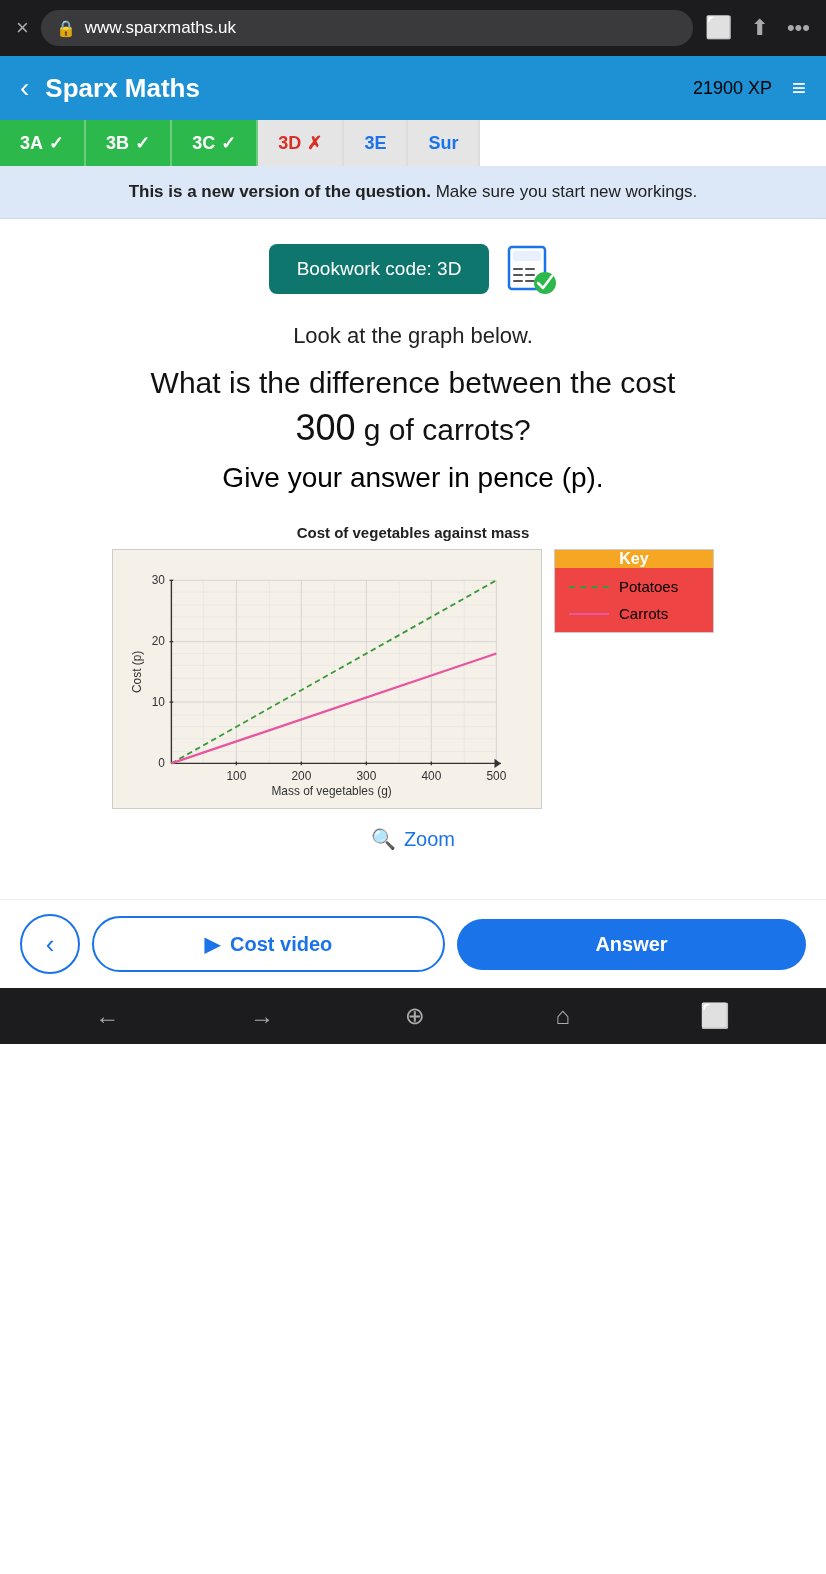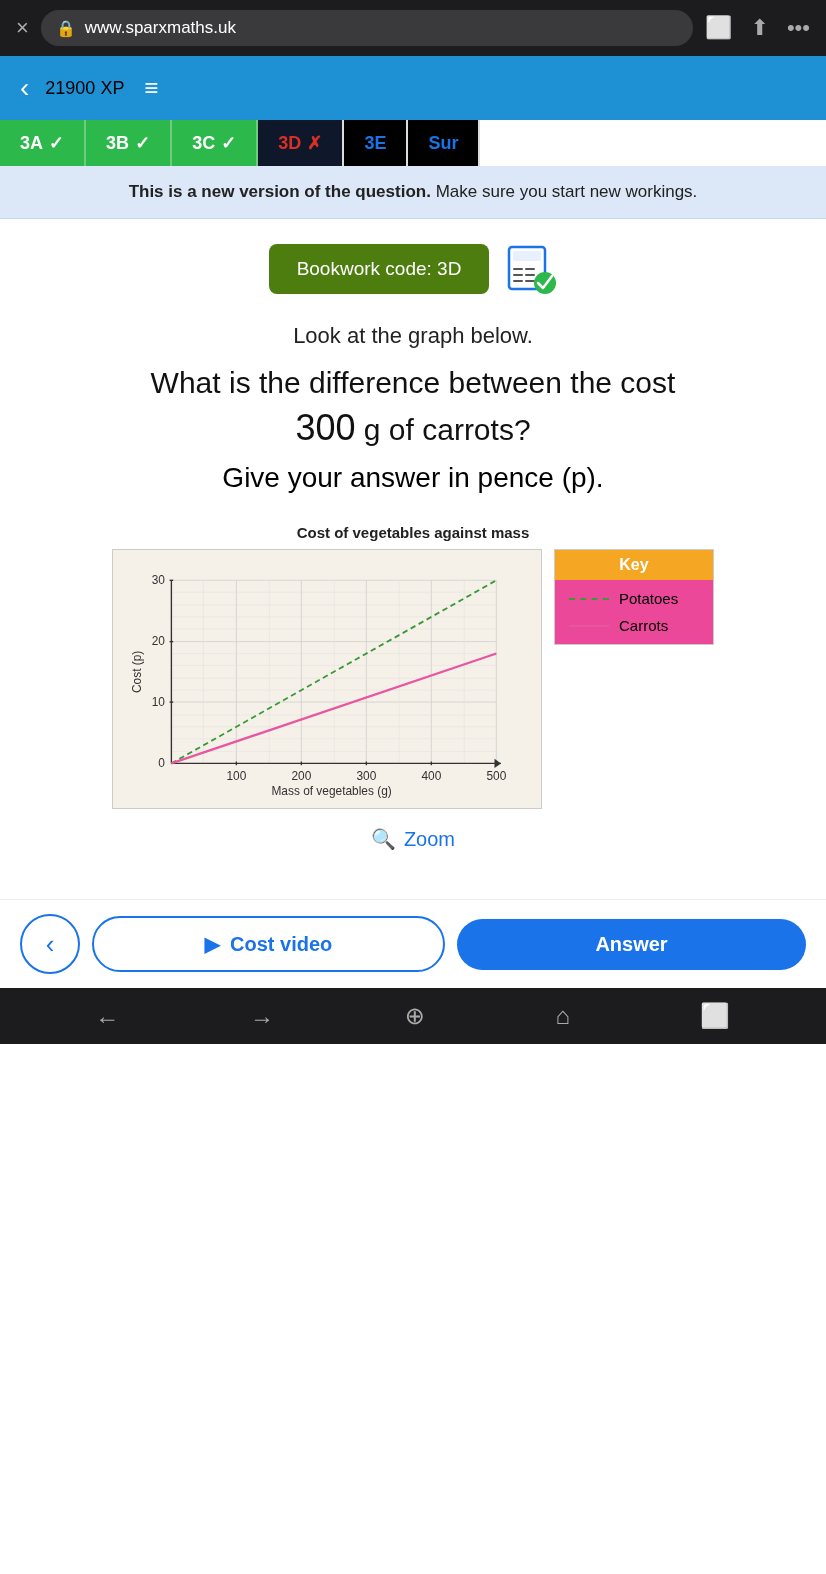--- a/index.html
+++ b/index.html
@@ -348,6 +348,7 @@
 
 <div class="app-header">
   <span class="app-back">‹</span>
+  <span class="app-title">Sparx Maths</span>
   <span class="app-xp">21900 XP</span>
   <span class="app-menu">≡</span>
 </div>

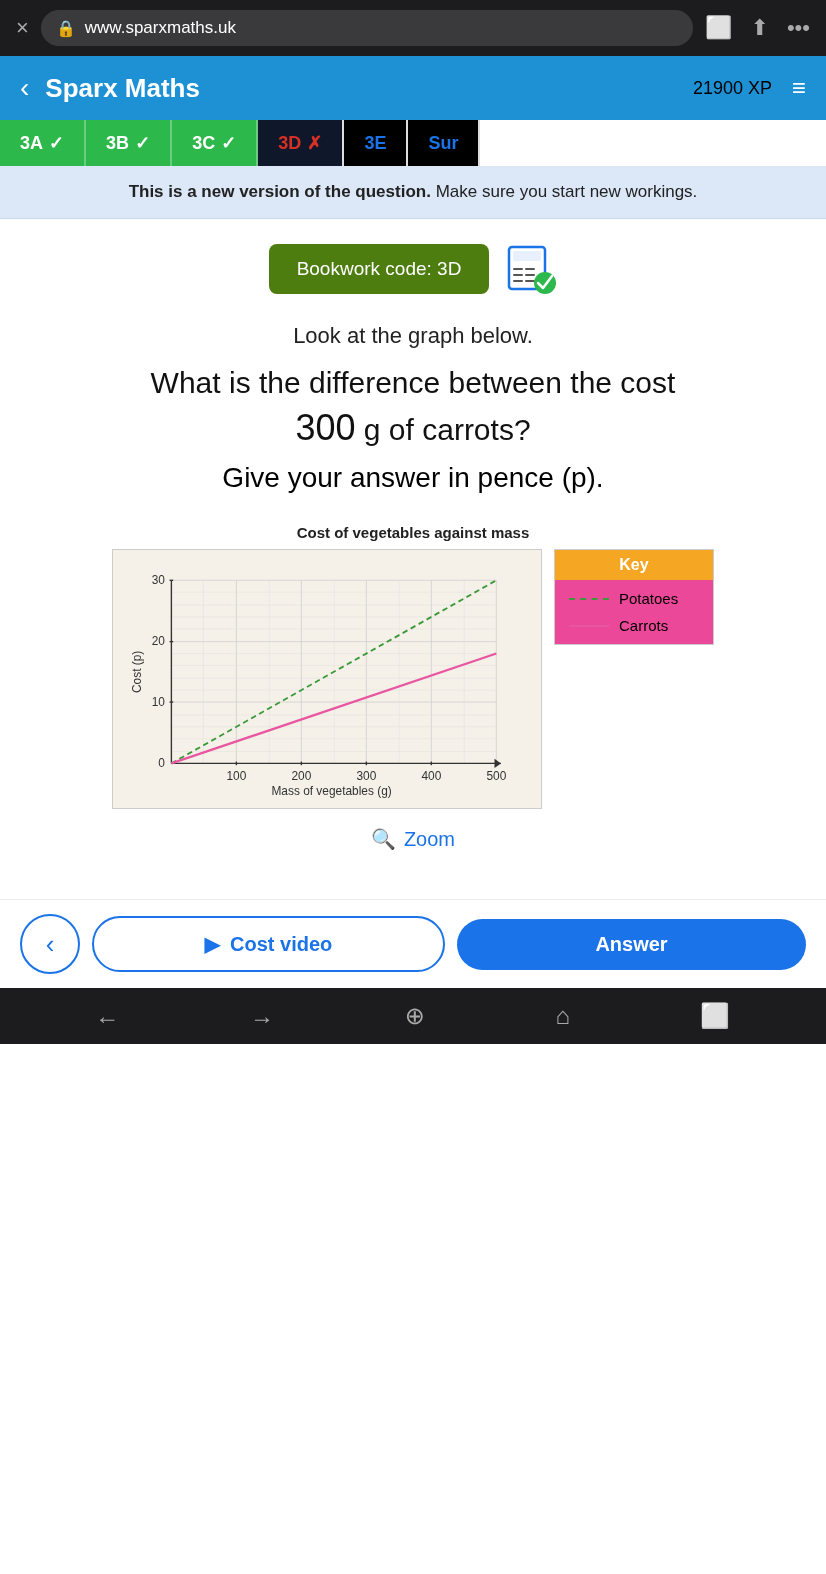--- a/index.html
+++ b/index.html
@@ -97,7 +97,7 @@
       border-right: 2px solid rgba(255,255,255,0.3);
     }
     .tab-active-wrong {
-      background: #0f172a;
+      background: #e5e5e5;
       color: #d93025;
       border-right: 2px solid #ddd;
     }

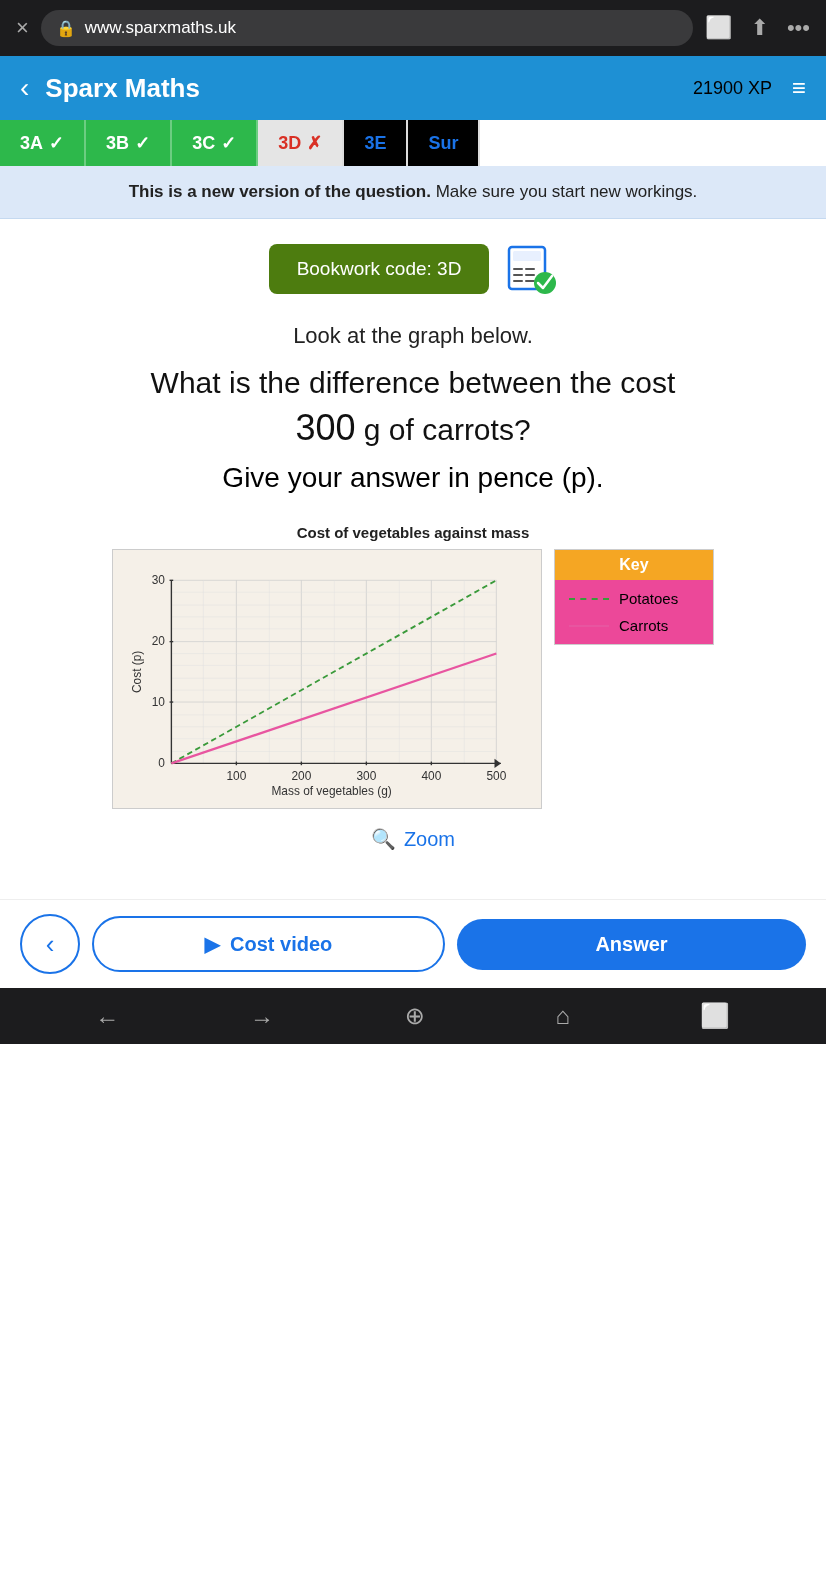--- a/index.html
+++ b/index.html
@@ -102,7 +102,7 @@
       border-right: 2px solid #ddd;
     }
     .tab-inactive {
-      background: #000000;
+      background: #e5e5e5;
       color: #1a73e8;
       border-right: 2px solid #ddd;
     }

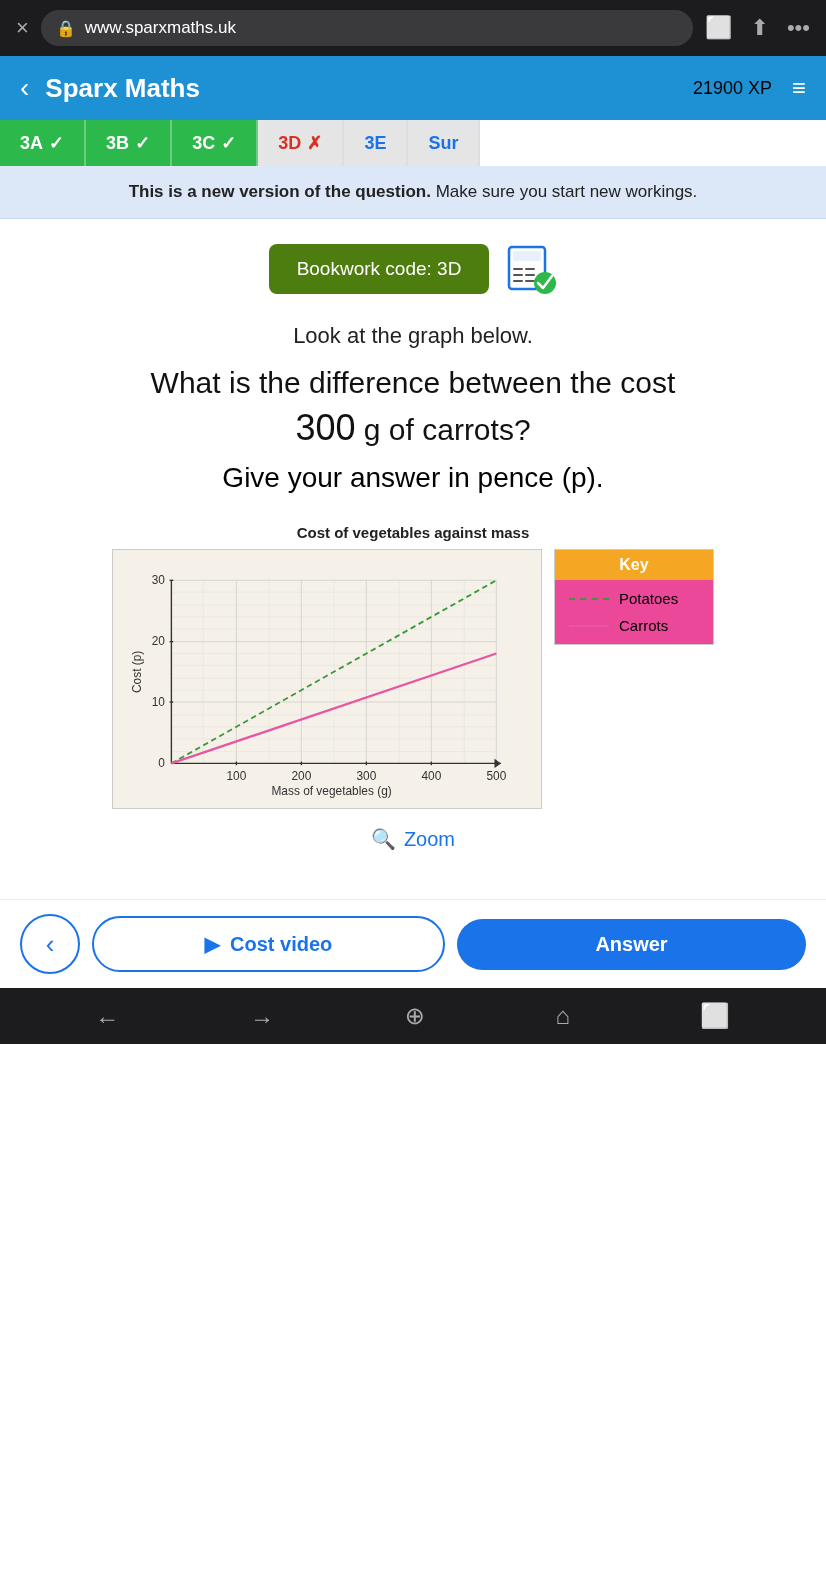--- a/index.html
+++ b/index.html
@@ -135,7 +135,7 @@
       margin-bottom: 28px;
     }
     .bookwork-code-btn {
-      background: #4d7c0f;
+      background: #0f766e;
       color: #fff;
       border: none;
       border-radius: 8px;

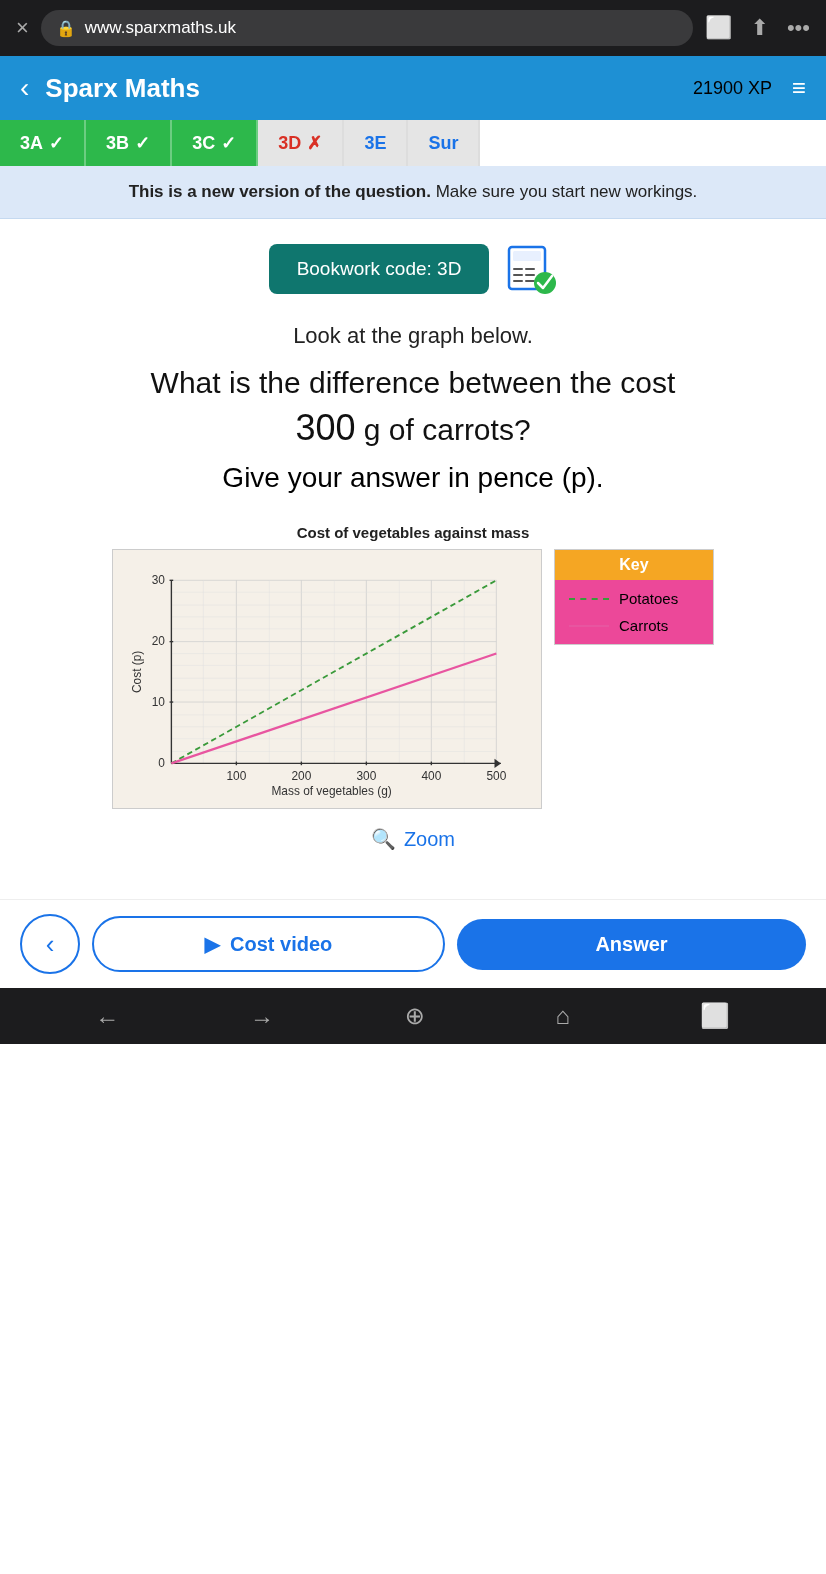--- a/index.html
+++ b/index.html
@@ -218,7 +218,7 @@
       font-size: 16px;
       font-weight: bold;
       text-align: center;
-      padding: 6px;
+      padding: 0;
     }
     .key-body {
       background: #ec4899;

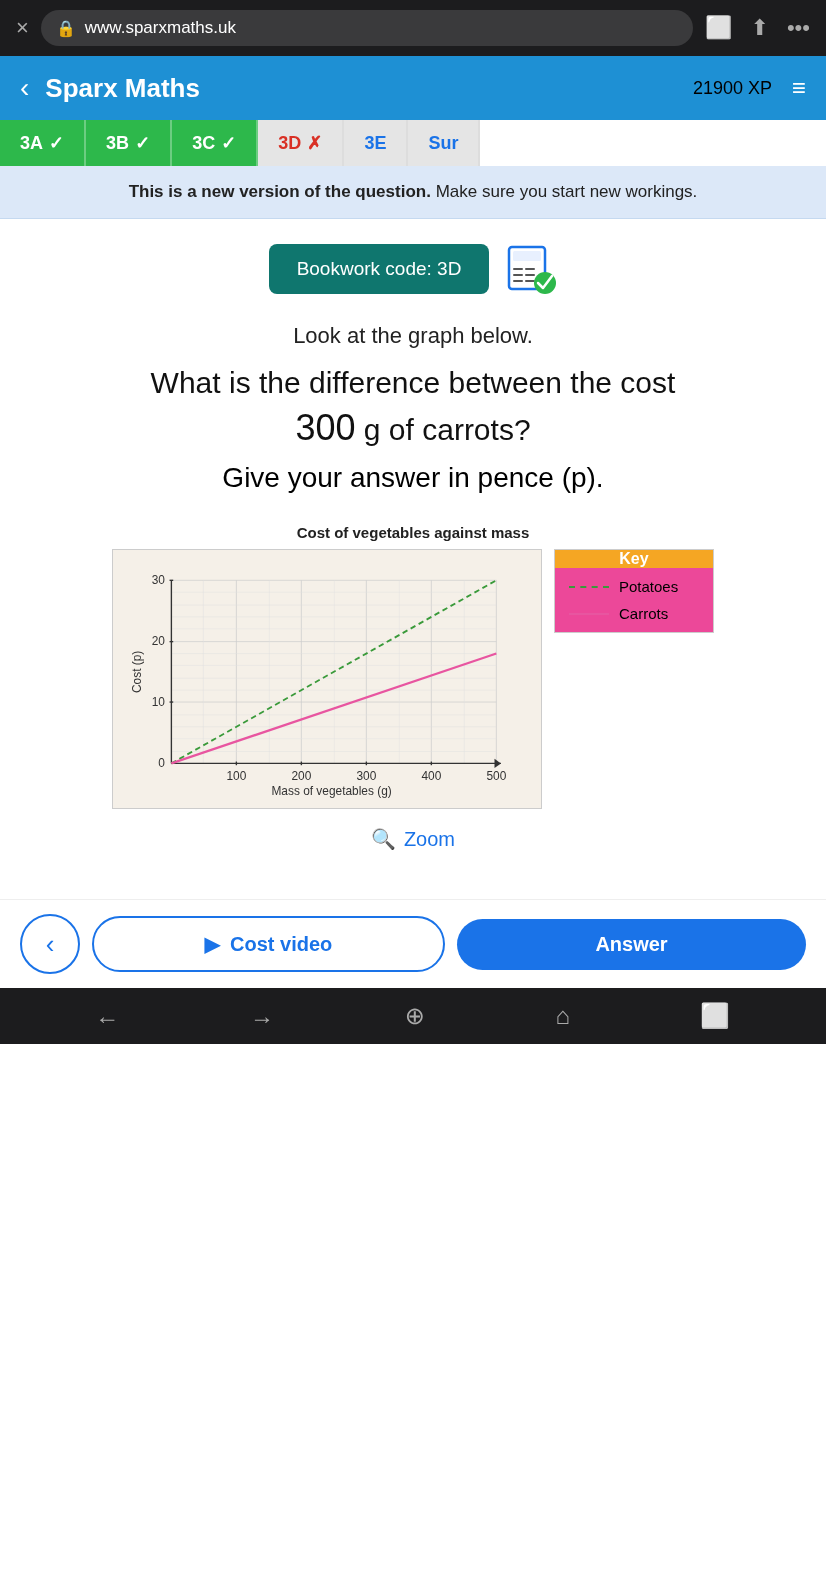--- a/index.html
+++ b/index.html
@@ -221,7 +221,7 @@
       padding: 0;
     }
     .key-body {
-      background: #ec4899;
+      background: #ef4444;
       padding: 10px 14px;
     }
     .key-item {

